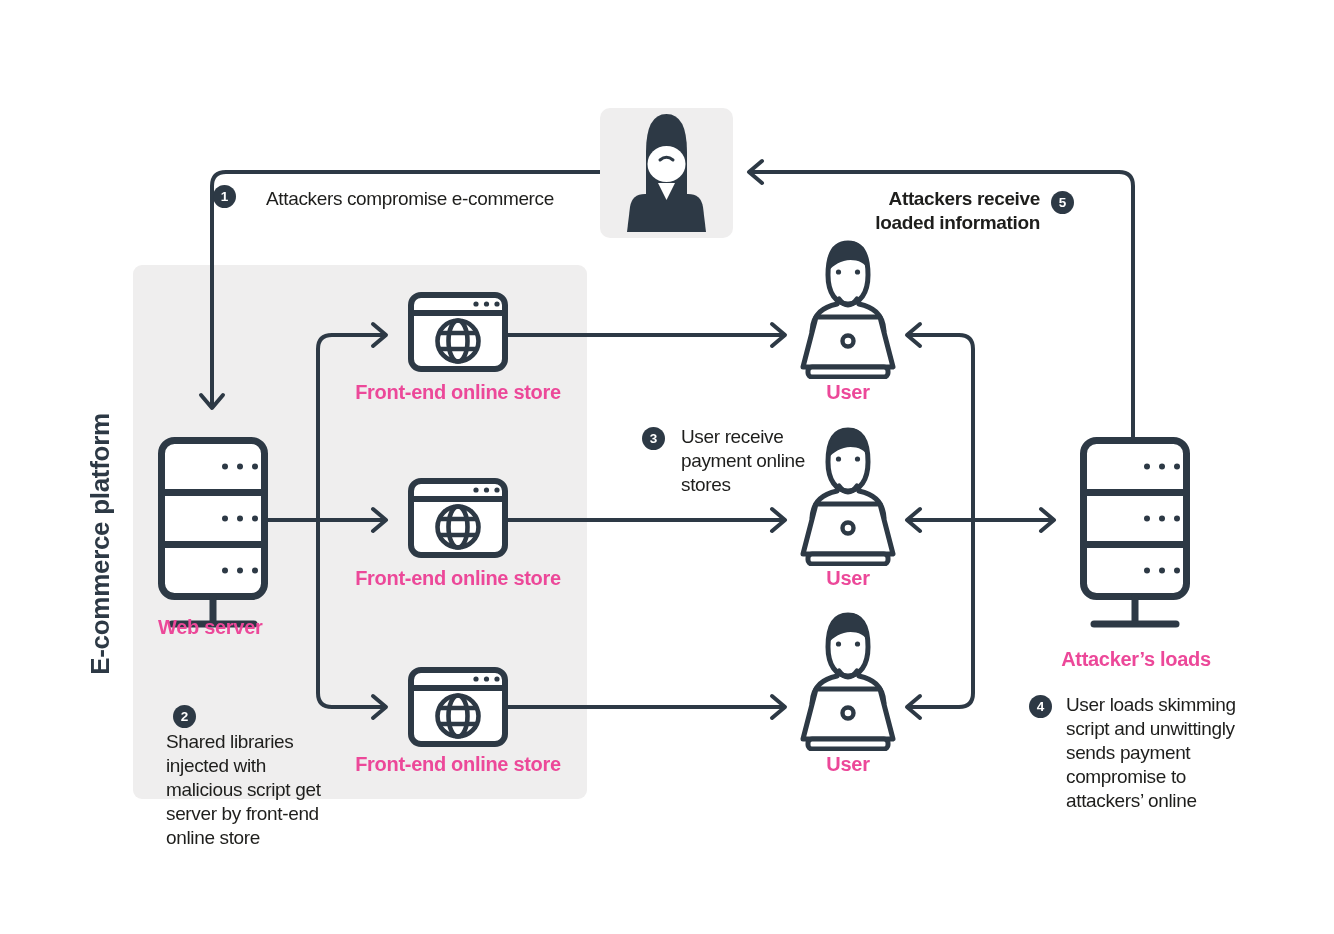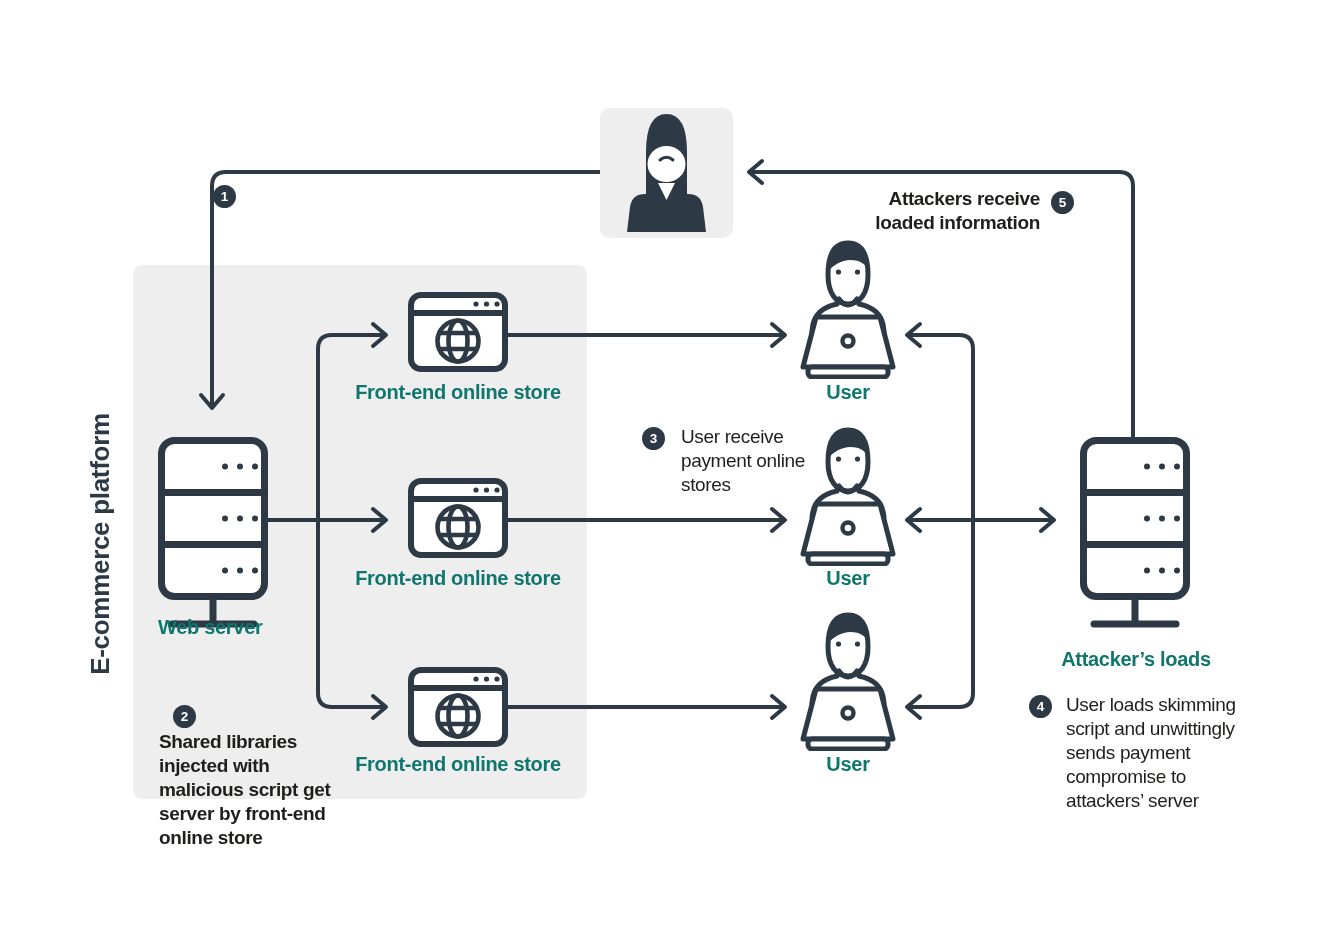--- a/index.html
+++ b/index.html
@@ -222,6 +222,7 @@
 
   <div class="badge" style="left:213px;top:185px;">1</div>
   <div class="ann" style="left:266px;top:187px;">
+    <div>Attackers compromise e-commerce</div>
   </div>
 
   <div class="badge" style="left:173px;top:705px;">2</div>

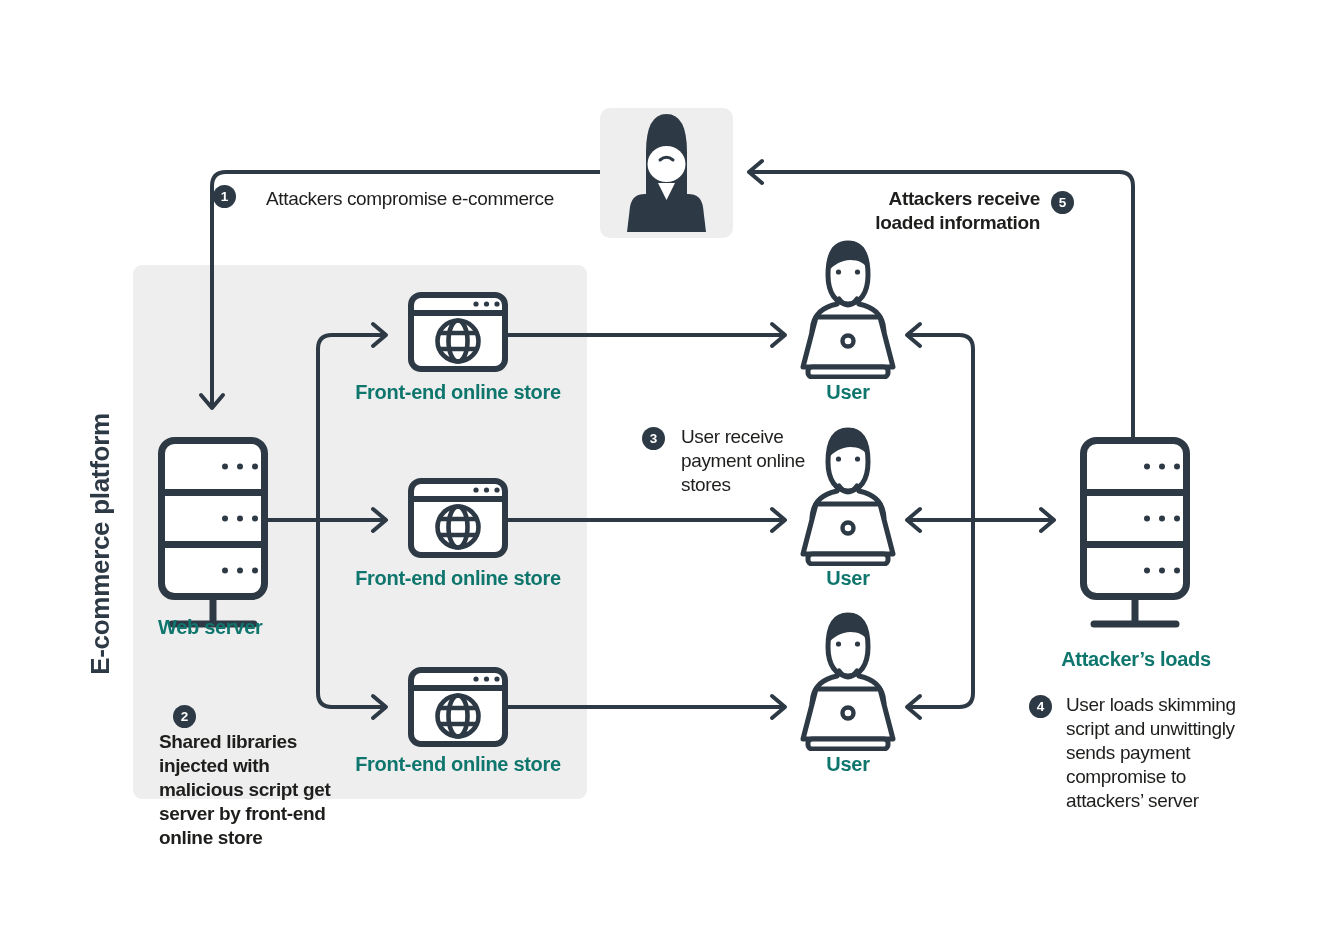--- a/index.html
+++ b/index.html
@@ -14,7 +14,7 @@
   .icon{position:absolute;z-index:2;}
   .node-label{
     position:absolute;z-index:3;font-size:20px;font-weight:bold;
-    letter-spacing:-0.3px;color:#0f766e;white-space:nowrap;
+    letter-spacing:-0.3px;color:#ec4899;white-space:nowrap;
   }
   .node-label.centered{text-align:center;}
   .ann{

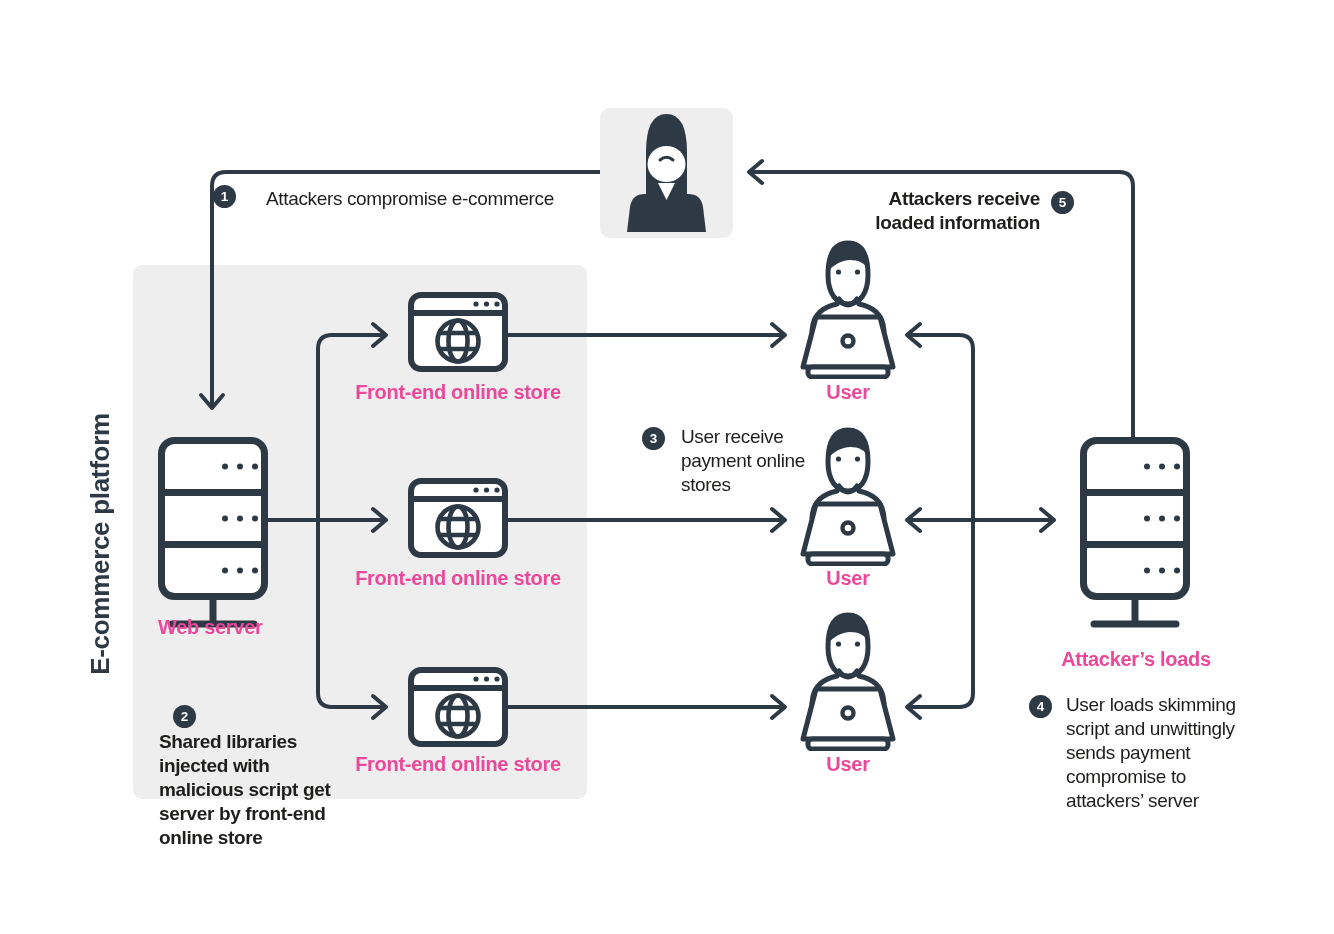--- a/index.html
+++ b/index.html
@@ -226,7 +226,7 @@
   </div>
 
   <div class="badge" style="left:173px;top:705px;">2</div>
-  <div class="ann" style="left:159px;top:730px;font-weight:bold;">
+  <div class="ann" style="left:166px;top:730px;">
     <div>Shared libraries</div>
     <div>injected with</div>
     <div>malicious script get</div>

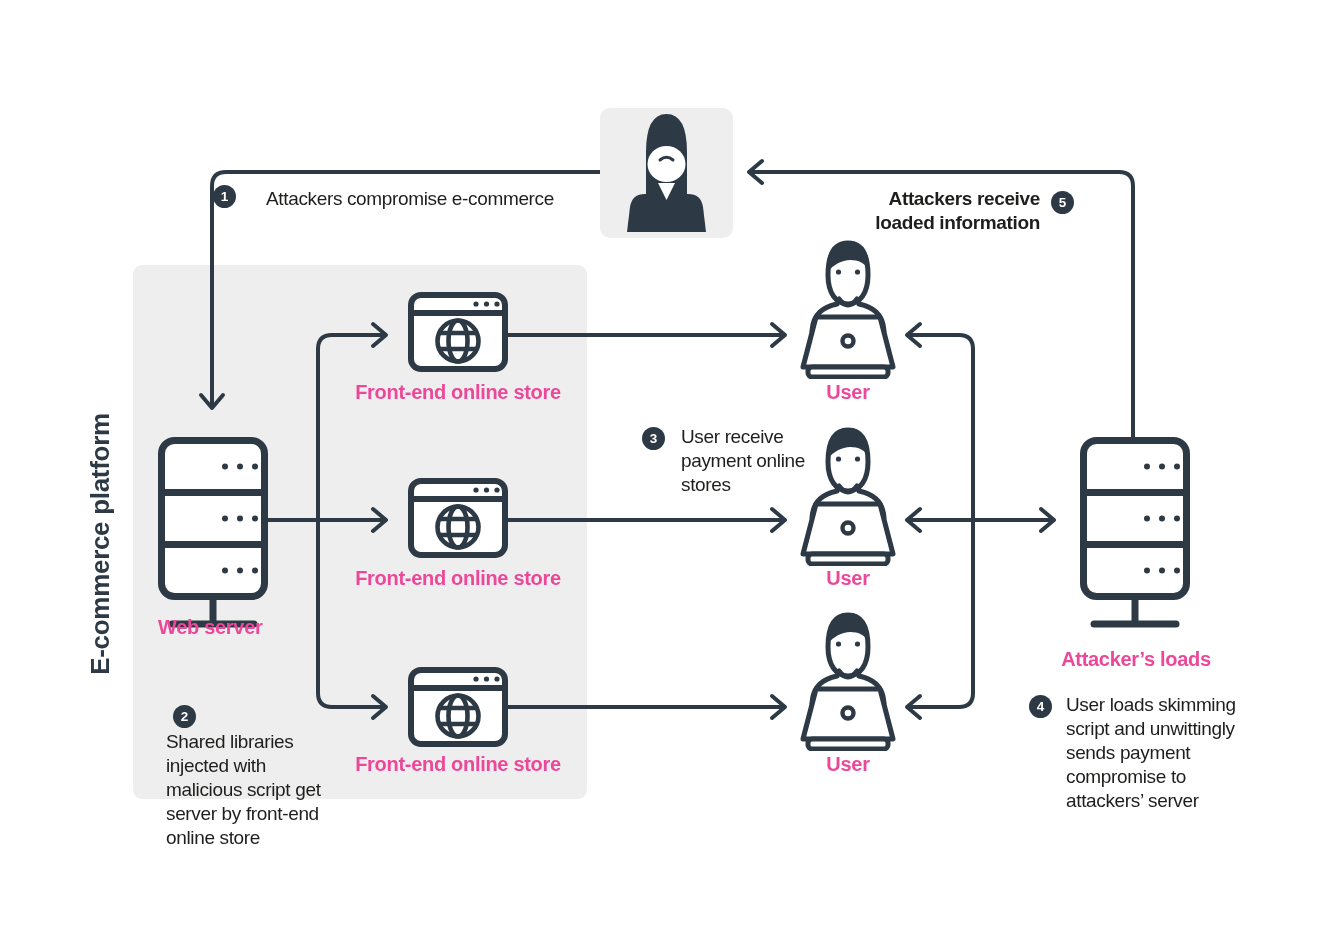--- a/index.html
+++ b/index.html
@@ -247,7 +247,7 @@
     <div>script and unwittingly</div>
     <div>sends payment</div>
     <div>compromise to</div>
-    <div>attackers’ server</div>
+    <div>attackers’ online</div>
   </div>
 
   <div class="badge" style="left:1051px;top:191px;">5</div>

